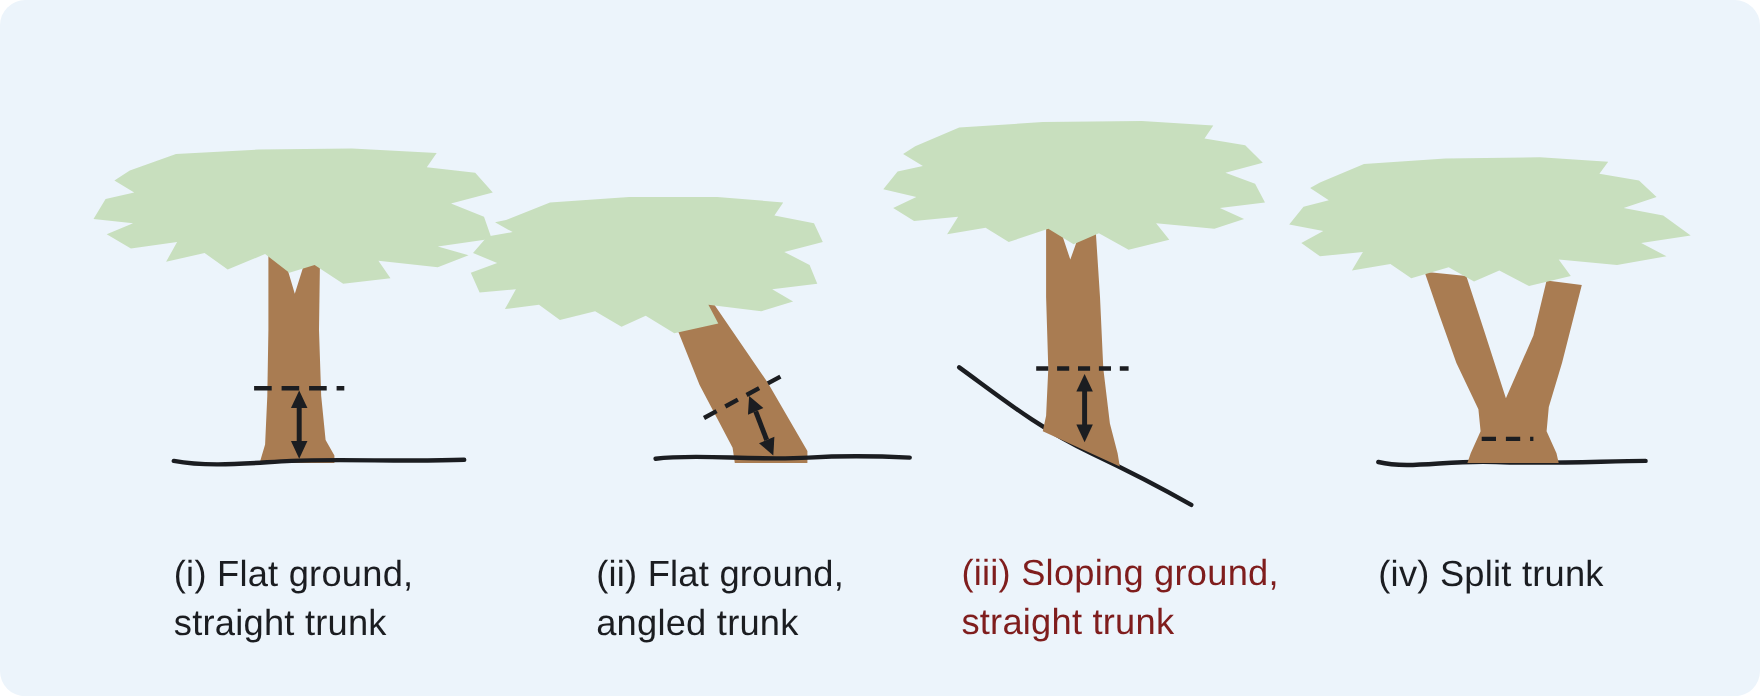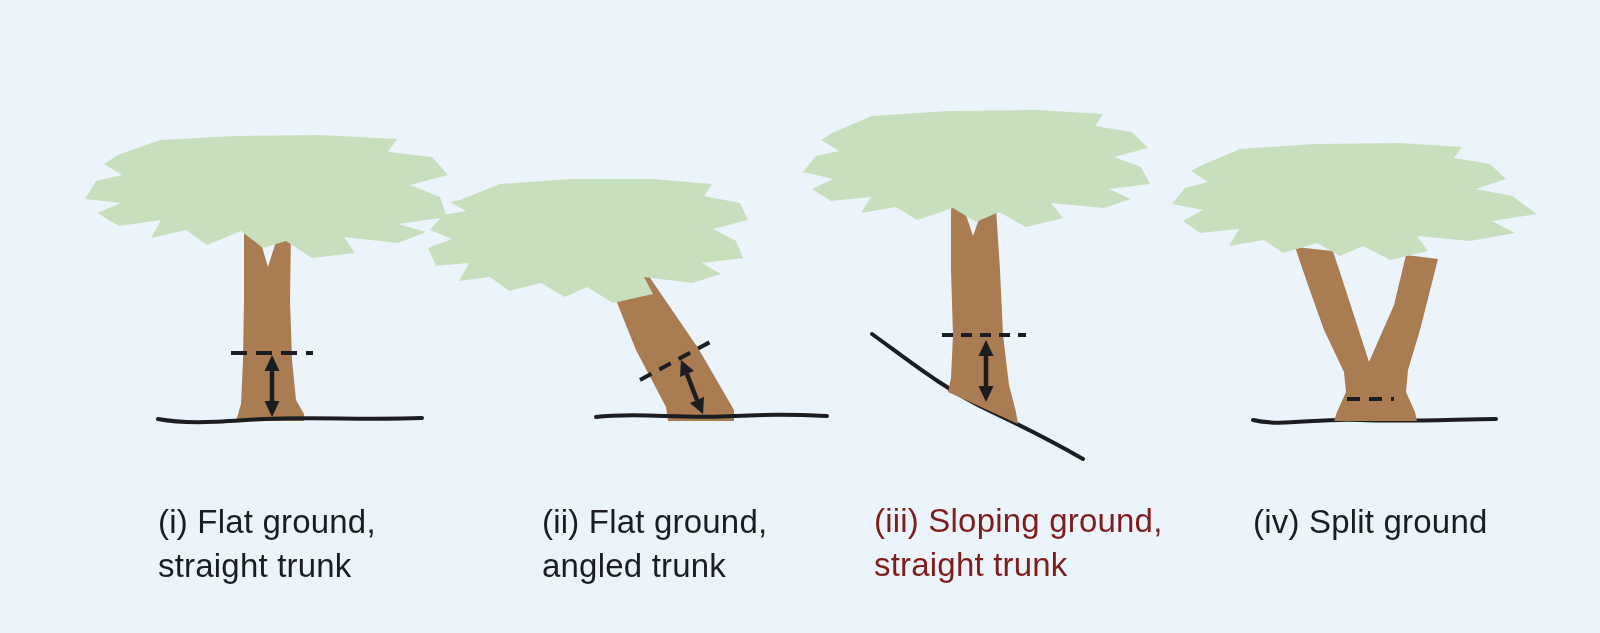--- a/index.html
+++ b/index.html
@@ -28,7 +28,7 @@
 </head>
 <body>
 
-<div class="stage" style="background: rgb(236, 244, 251);">
+<div class="stage" style="background: rgb(236, 244, 251); border-radius: 23px;">
 
   <svg class="diagram-svg" viewBox="0 0 1600 633">
 

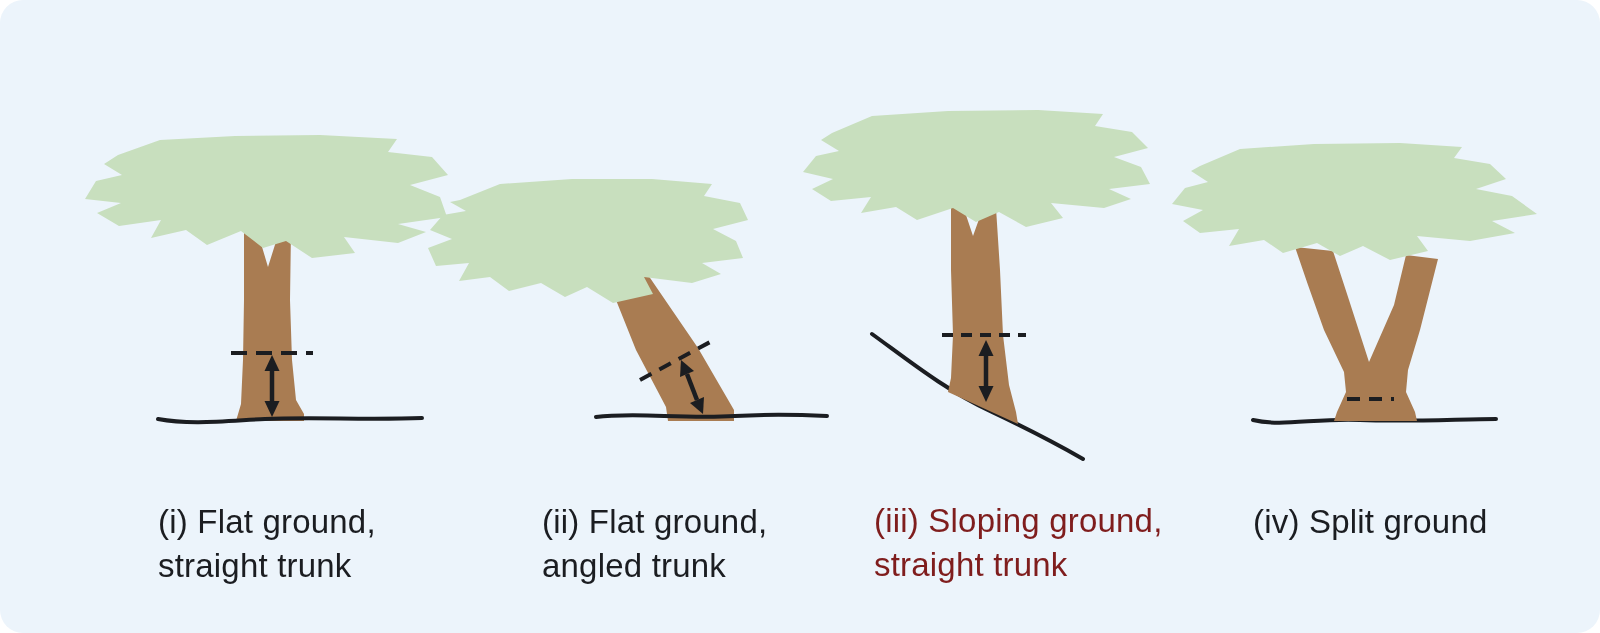--- a/index.html
+++ b/index.html
@@ -83,7 +83,7 @@
 angled trunk</div>
   <div class="caption cap-iii" style="color: #7f1d1d;">(iii) Sloping ground,
 straight trunk</div>
-  <div class="caption cap-iv" style="color: rgb(27, 29, 33);">(iv) Split ground</div>
+  <div class="caption cap-iv" style="color: rgb(27, 29, 33);">(iv) Split trunk</div>
 
 </div>
 

